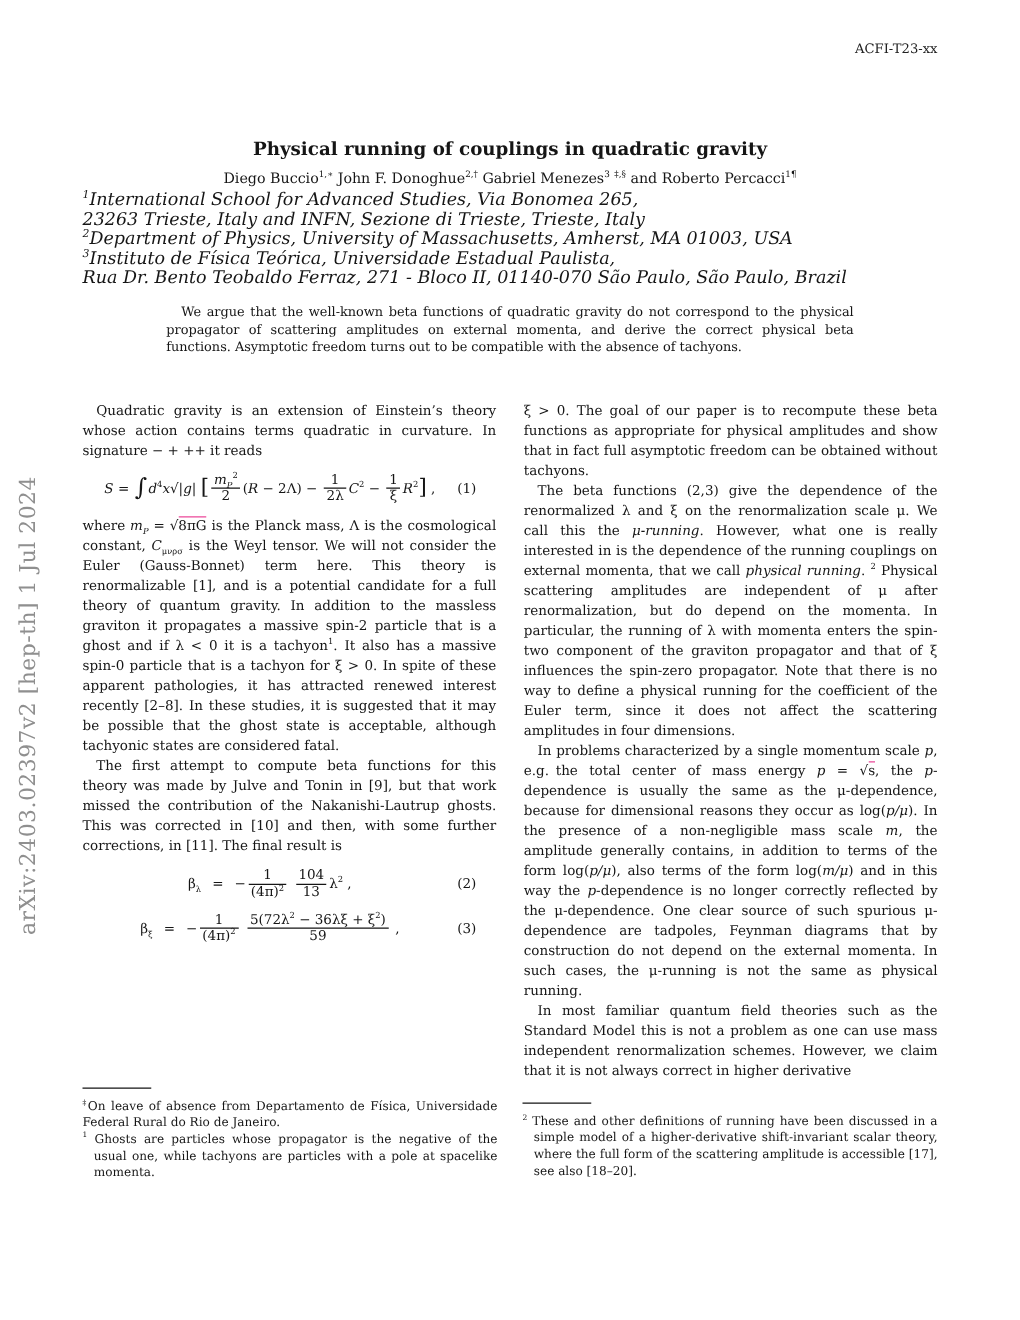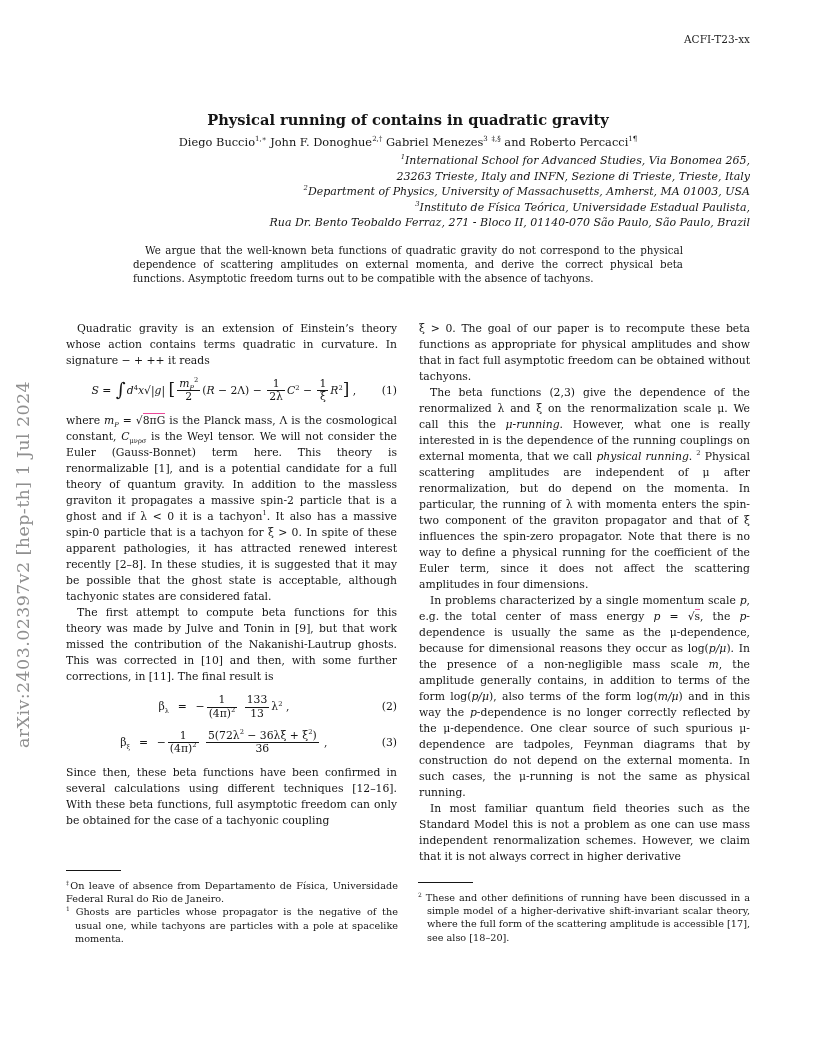--- a/index.html
+++ b/index.html
@@ -61,7 +61,7 @@
 
   <div class="content">
 
-    <h1 class="title">Physical running of contains in quadratic gravity</h1>
+    <h1 class="title">Physical running of couplings in quadratic gravity</h1>
 
     <div class="authors">Diego Buccio<sup>1,∗</sup> John F. Donoghue<sup>2,†</sup> Gabriel Menezes<sup>3</sup> <sup>‡,§</sup> and Roberto Percacci<sup>1¶</sup></div>
 

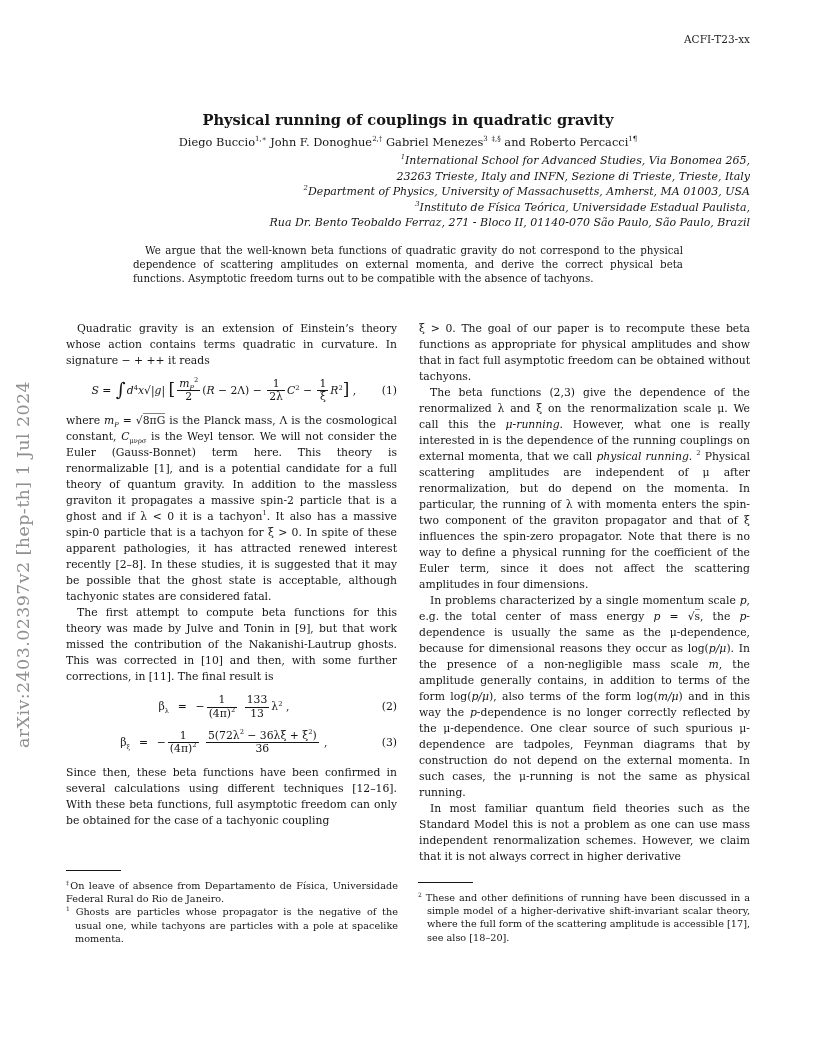--- a/index.html
+++ b/index.html
@@ -25,7 +25,7 @@
   sub { font-size:0.62em; line-height:0; }
   .authors { margin-top:6px; text-align:center; font-size:11.4px; }
   .affils { margin-top:4px; }
-  .affil-line { font-style:italic; font-size:11px; line-height:15.6px; text-align:right; }
+  .affil-line { font-style:italic; font-size:14px; line-height:15.6px; text-align:left; }
   .abstract {
     width:550px; margin:12px auto 0 auto; font-size:10.3px; line-height:14.2px;
     text-align:justify; text-indent:12px;

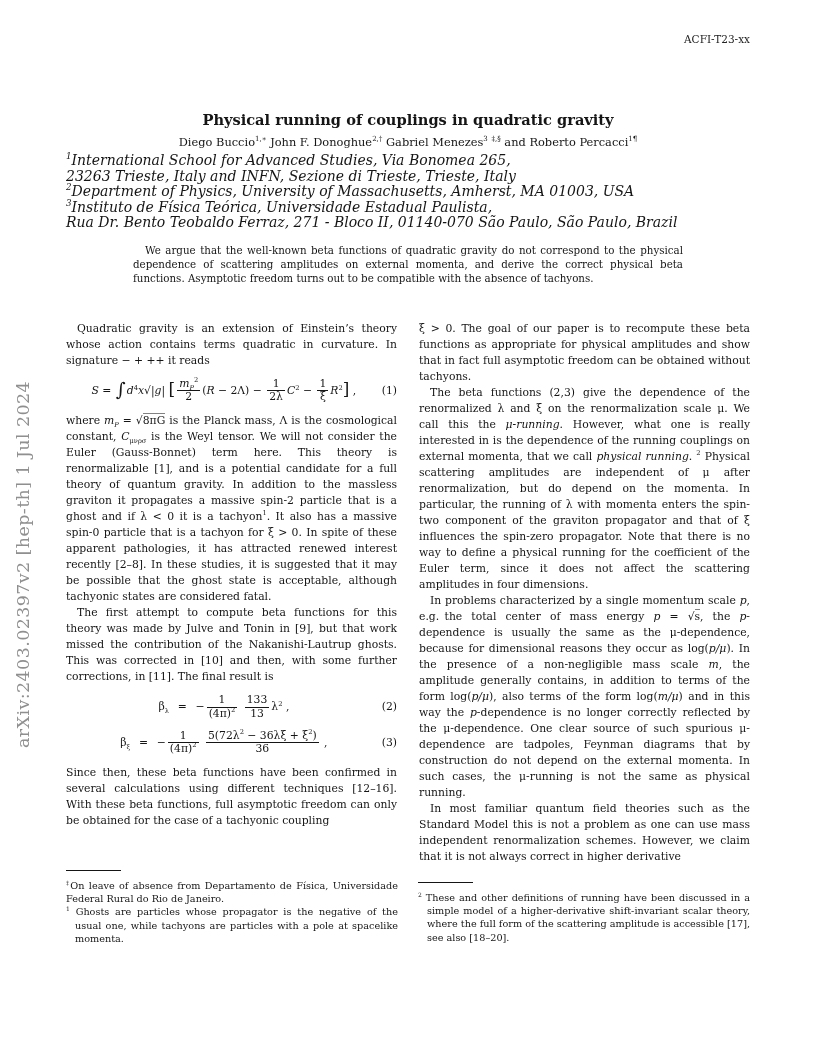--- a/index.html
+++ b/index.html
@@ -73,7 +73,7 @@
       <div class="affil-line">Rua Dr. Bento Teobaldo Ferraz, 271 - Bloco II, 01140-070 São Paulo, São Paulo, Brazil</div>
     </div>
 
-    <div class="abstract">We argue that the well-known beta functions of quadratic gravity do not correspond to the physical dependence of scattering amplitudes on external momenta, and derive the correct physical beta functions. Asymptotic freedom turns out to be compatible with the absence of tachyons.</div>
+    <div class="abstract">We argue that the well-known beta functions of quadratic gravity do not correspond to the physical propagator of scattering amplitudes on external momenta, and derive the correct physical beta functions. Asymptotic freedom turns out to be compatible with the absence of tachyons.</div>
 
     <div class="columns">
 

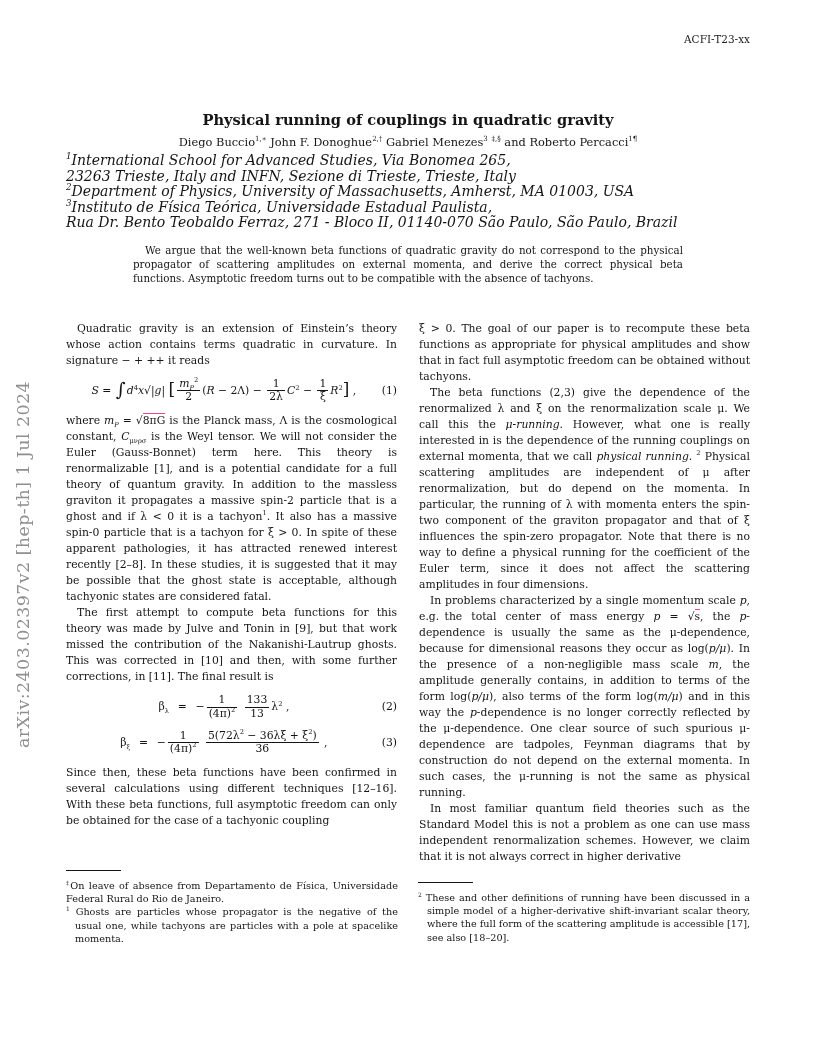--- a/index.html
+++ b/index.html
@@ -34,7 +34,7 @@
   .col { width:332px; font-size:10.8px; line-height:16px; text-align:justify; hyphens:auto; }
   .col p { margin:0; }
   p.ind { text-indent:11px; }
-  .equation { display:flex; align-items:center; margin:9px 0 9px 0; font-size:10.8px; }
+  .equation { display:flex; align-items:center; margin:9px 16px 9px 0; font-size:10.8px; }
   .eq-body { flex:1; text-align:center; }
   .eq-num { text-align:right; }
   .frac { display:inline-block; vertical-align:-0.6em; text-align:center; line-height:1.18; margin:0 2px; }

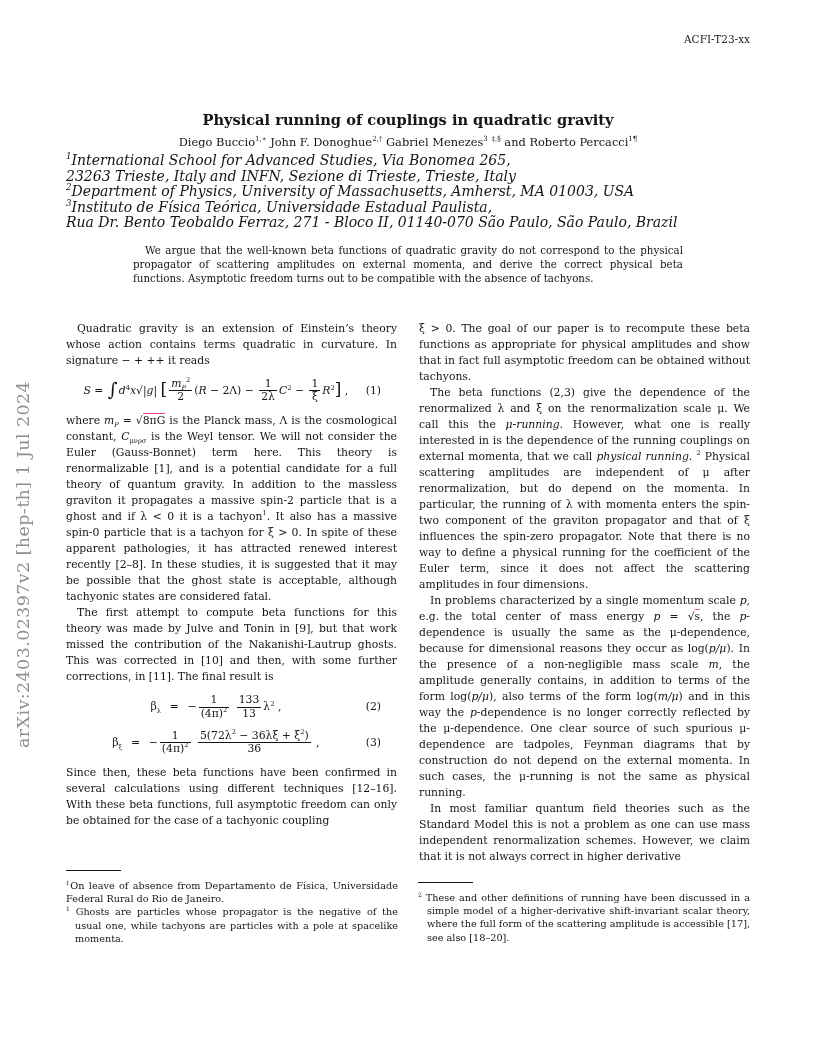--- a/index.html
+++ b/index.html
@@ -86,7 +86,7 @@
         <p>where <i>m<sub>P</sub></i> = √<span class="ol">8πG</span> is the Planck mass, Λ is the cosmological constant, <i>C</i><sub>μνρσ</sub> is the Weyl tensor. We will not consider the Euler (Gauss-Bonnet) term here. This theory is renormalizable [1], and is a potential candidate for a full theory of quantum gravity. In addition to the massless graviton it propagates a massive spin-2 particle that is a ghost and if λ &lt; 0 it is a tachyon<sup>1</sup>. It also has a massive spin-0 particle that is a tachyon for ξ &gt; 0. In spite of these apparent pathologies, it has attracted renewed interest recently [2–8]. In these studies, it is suggested that it may be possible that the ghost state is acceptable, although tachyonic states are considered fatal.</p>
         <p class="ind">The first attempt to compute beta functions for this theory was made by Julve and Tonin in [9], but that work missed the contribution of the Nakanishi-Lautrup ghosts. This was corrected in [10] and then, with some further corrections, in [11]. The final result is</p>
         <div class="equation">
-          <span class="eq-body">β<sub>λ</sub>  =  −<span class="frac"><span class="num">1</span><span class="den">(4π)<sup>2</sup></span></span> <span class="frac"><span class="num">133</span><span class="den">13</span></span>λ<sup>2</sup> ,</span>
+          <span class="eq-body">β<sub>λ</sub>  =  −<span class="frac"><span class="num">1</span><span class="den">(4π)<sup>2</sup></span></span> <span class="frac"><span class="num">104</span><span class="den">13</span></span>λ<sup>2</sup> ,</span>
           <span class="eq-num">(2)</span>
         </div>
         <div class="equation">

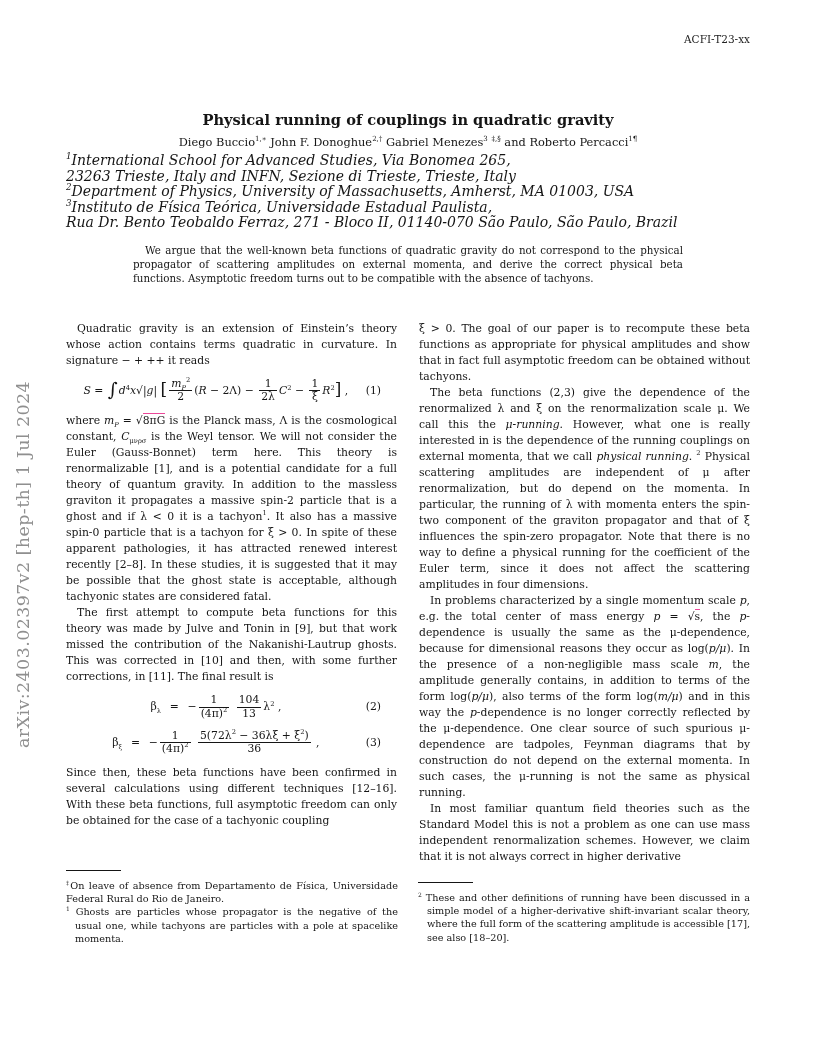--- a/index.html
+++ b/index.html
@@ -90,7 +90,7 @@
           <span class="eq-num">(2)</span>
         </div>
         <div class="equation">
-          <span class="eq-body">β<sub>ξ</sub>  =  −<span class="frac"><span class="num">1</span><span class="den">(4π)<sup>2</sup></span></span> <span class="frac"><span class="num">5(72λ<sup>2</sup> − 36λξ + ξ<sup>2</sup>)</span><span class="den">36</span></span> ,</span>
+          <span class="eq-body">β<sub>ξ</sub>  =  −<span class="frac"><span class="num">1</span><span class="den">(4π)<sup>2</sup></span></span> <span class="frac"><span class="num">5(72λ<sup>2</sup> − 36λξ + ξ<sup>2</sup>)</span><span class="den">59</span></span> ,</span>
           <span class="eq-num">(3)</span>
         </div>
         <p>Since then, these beta functions have been confirmed in several calculations using different techniques [12–16]. With these beta functions, full asymptotic freedom can only be obtained for the case of a tachyonic coupling</p>

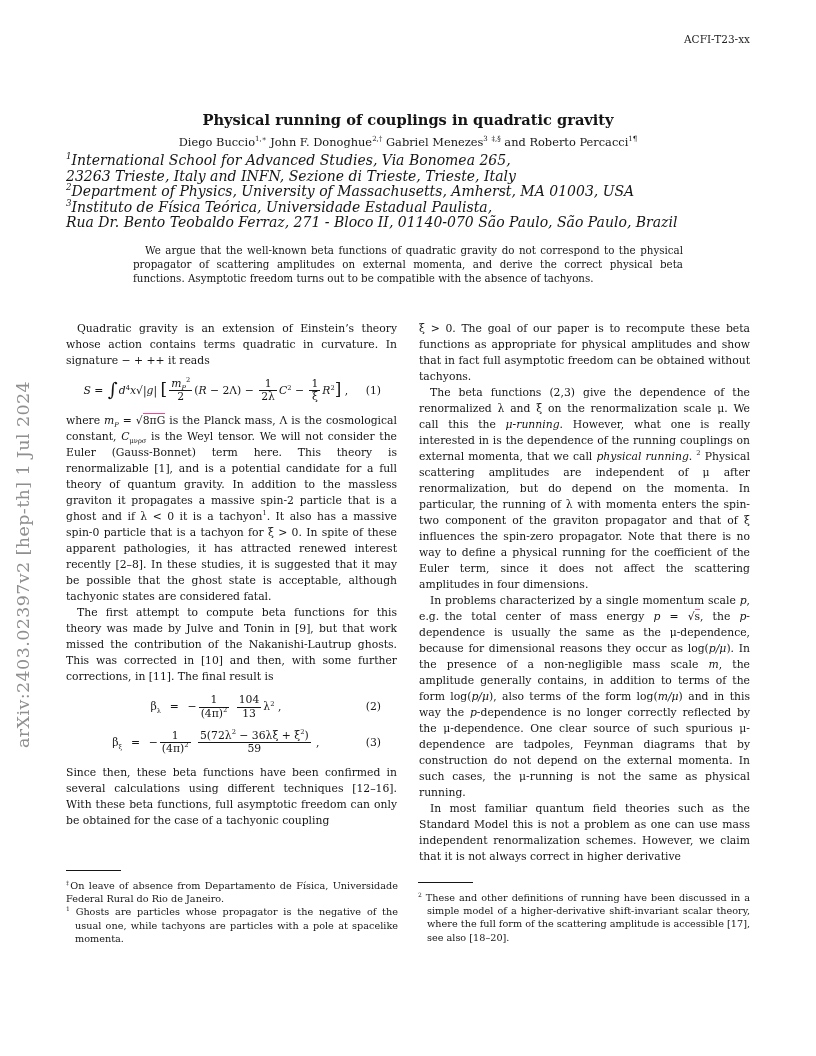--- a/index.html
+++ b/index.html
@@ -93,7 +93,6 @@
           <span class="eq-body">β<sub>ξ</sub>  =  −<span class="frac"><span class="num">1</span><span class="den">(4π)<sup>2</sup></span></span> <span class="frac"><span class="num">5(72λ<sup>2</sup> − 36λξ + ξ<sup>2</sup>)</span><span class="den">59</span></span> ,</span>
           <span class="eq-num">(3)</span>
         </div>
-        <p>Since then, these beta functions have been confirmed in several calculations using different techniques [12–16]. With these beta functions, full asymptotic freedom can only be obtained for the case of a tachyonic coupling</p>
       </div>
 
       <div class="col">

